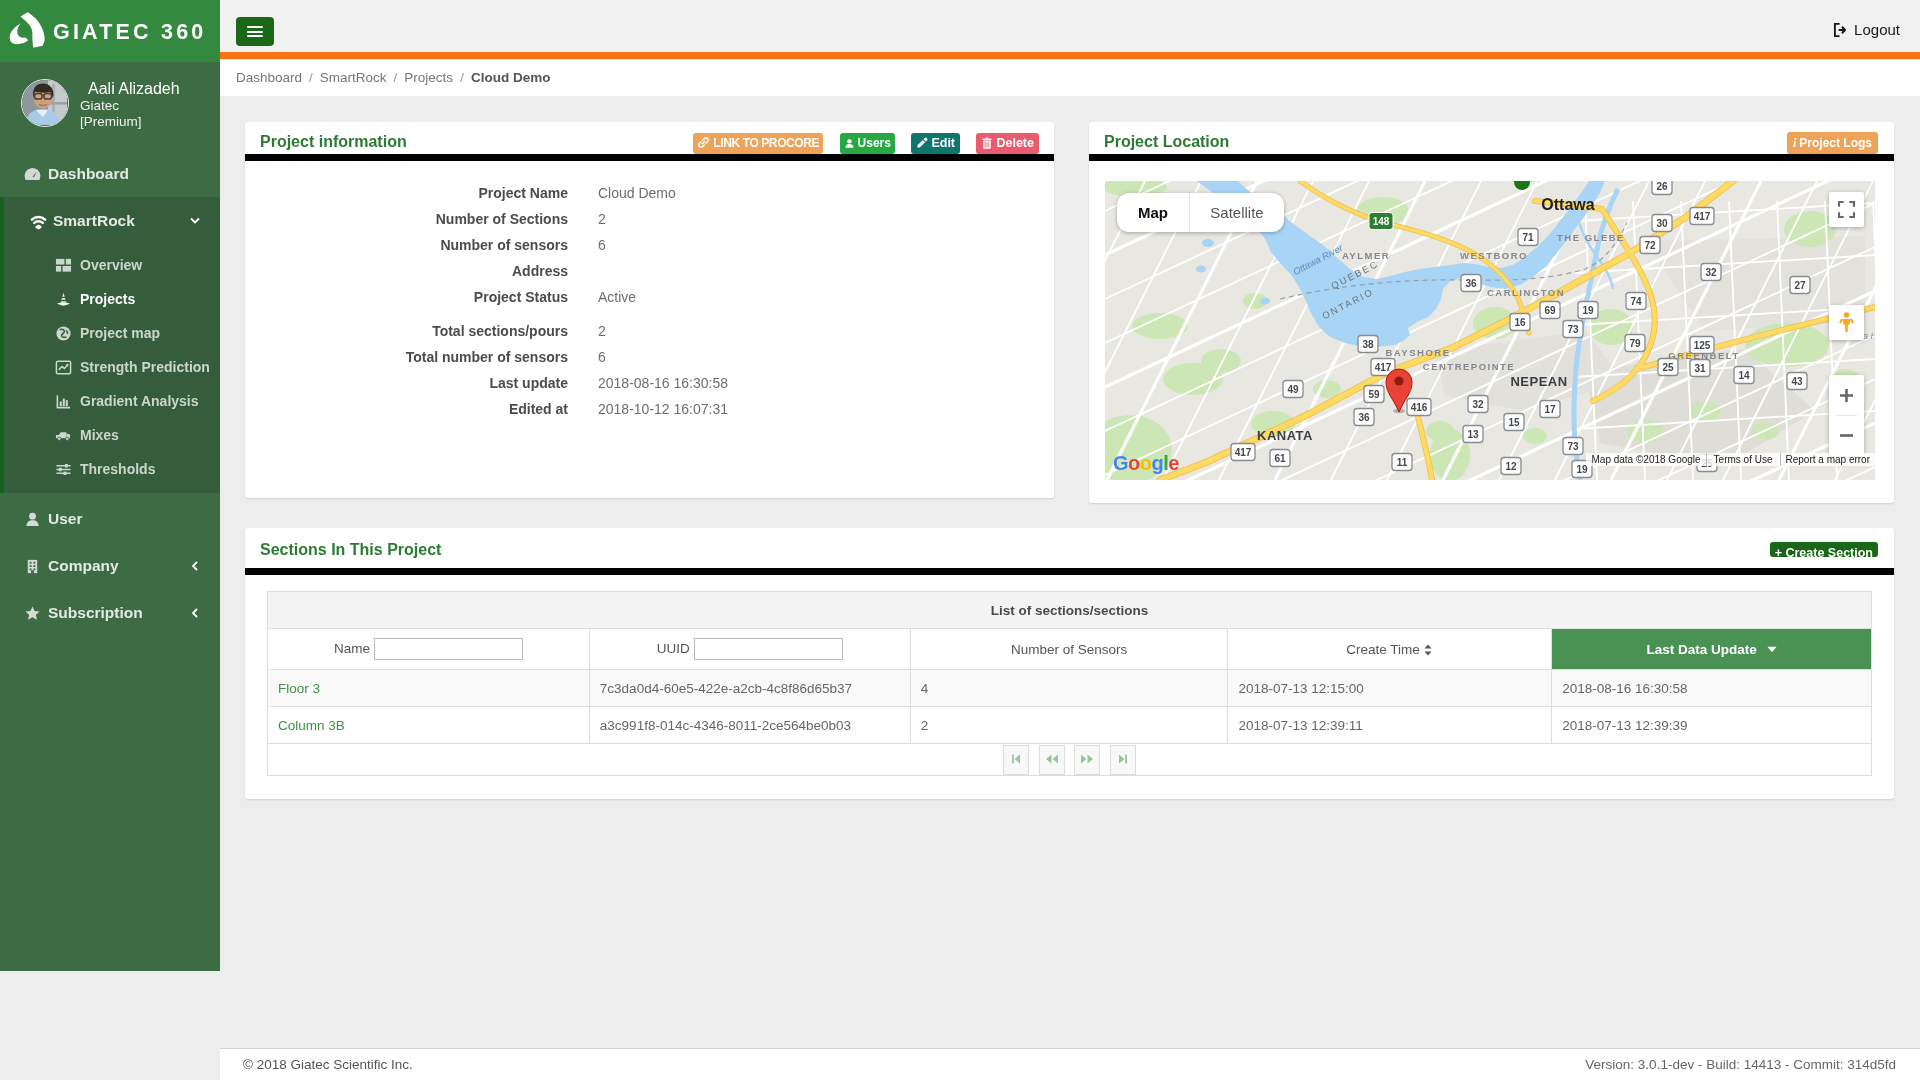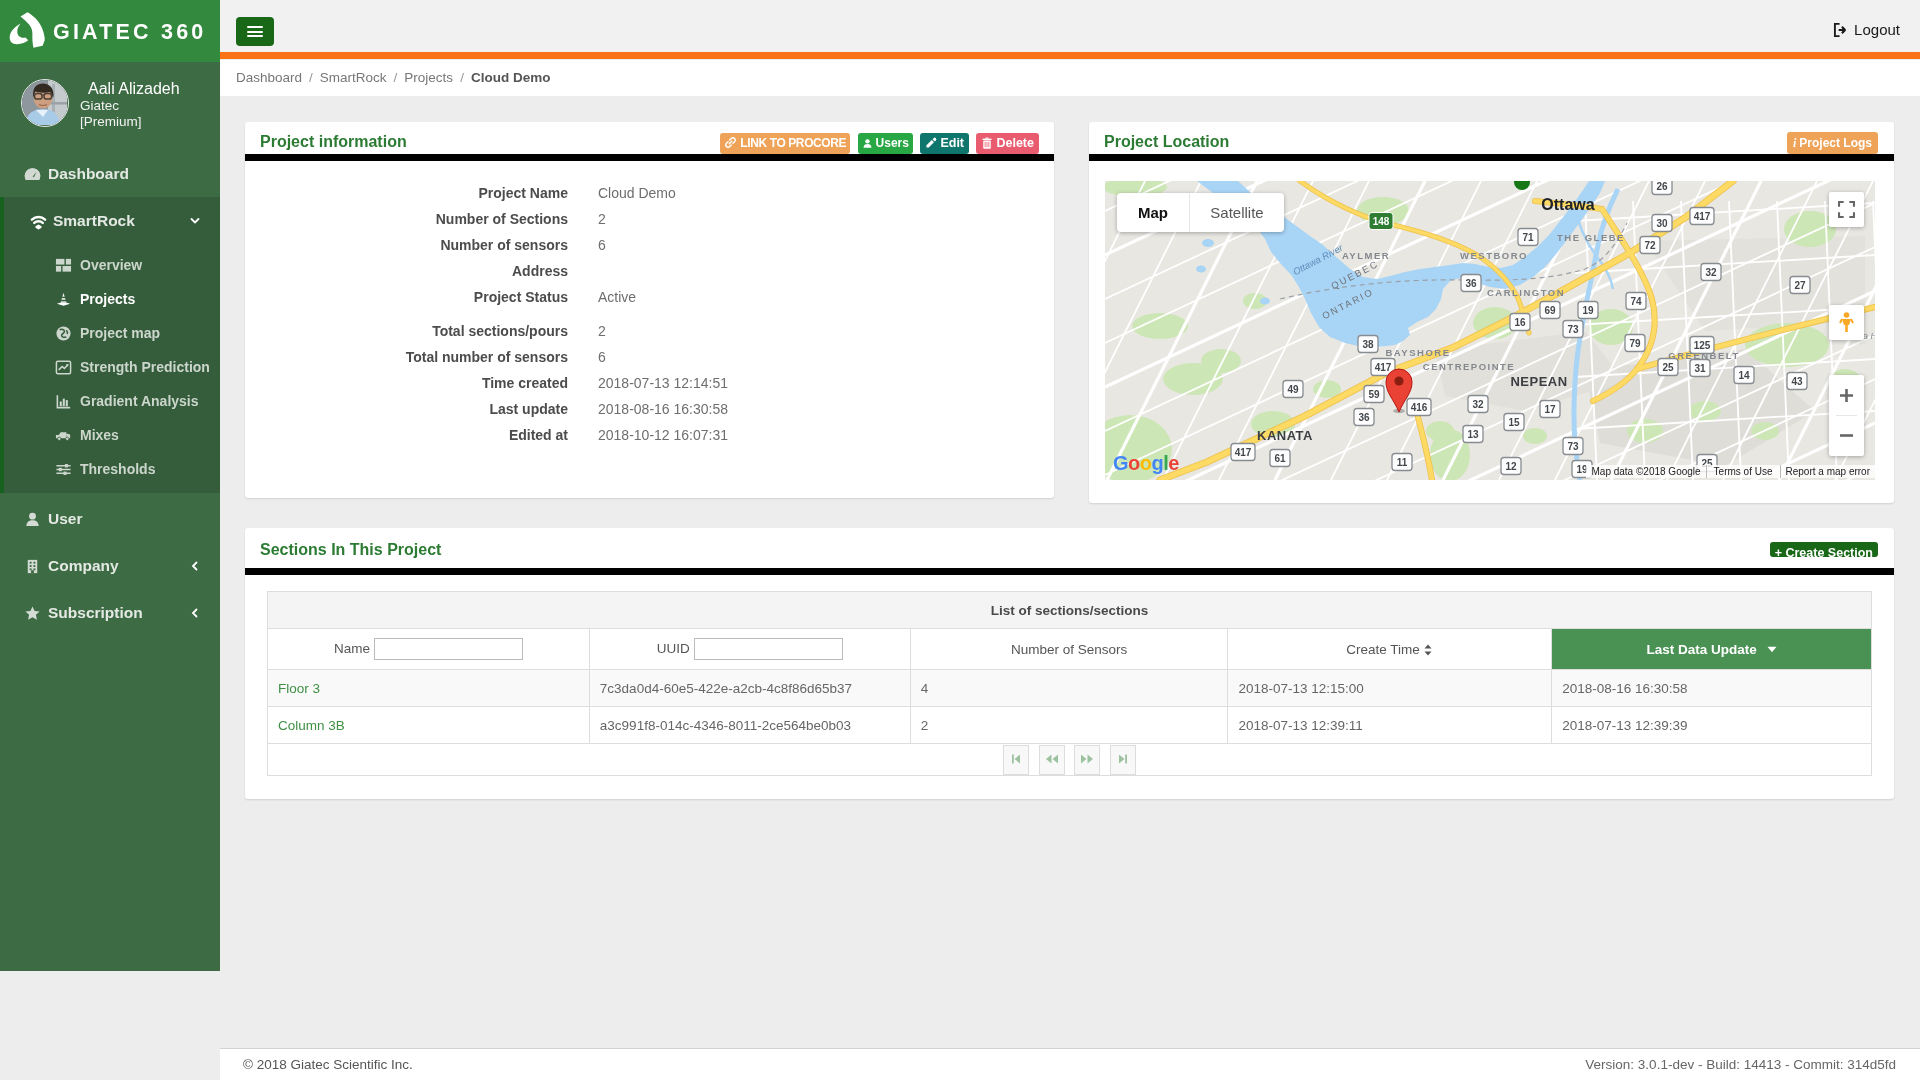--- a/index.html
+++ b/index.html
@@ -42,7 +42,7 @@
   .card { position:absolute; background:#fff; border-radius:3px; box-shadow:0 1px 2px rgba(0,0,0,0.12); }
   .card .hd { position:relative; height:39px; border-bottom:7px solid #000000; }
   .card .hd .ttl { position:absolute; left:15px; top:11px; color:#2c7b33; font-size:16px; font-weight:600; }
-  .btn { display:inline-block; color:#fff; font-size:12.5px; font-weight:bold; border-radius:3px; height:21px; line-height:21px; padding:0 5px; vertical-align:middle; margin-left:3px; }
+  .btn { display:inline-block; color:#fff; font-size:12.5px; font-weight:bold; border-radius:3px; height:21px; line-height:21px; padding:0 5px; vertical-align:middle; margin-left:12px; }
   .btn svg { vertical-align:-2px; margin-right:3px; }
 
   #card-info { left:245px; top:122px; width:809px; height:376px; }

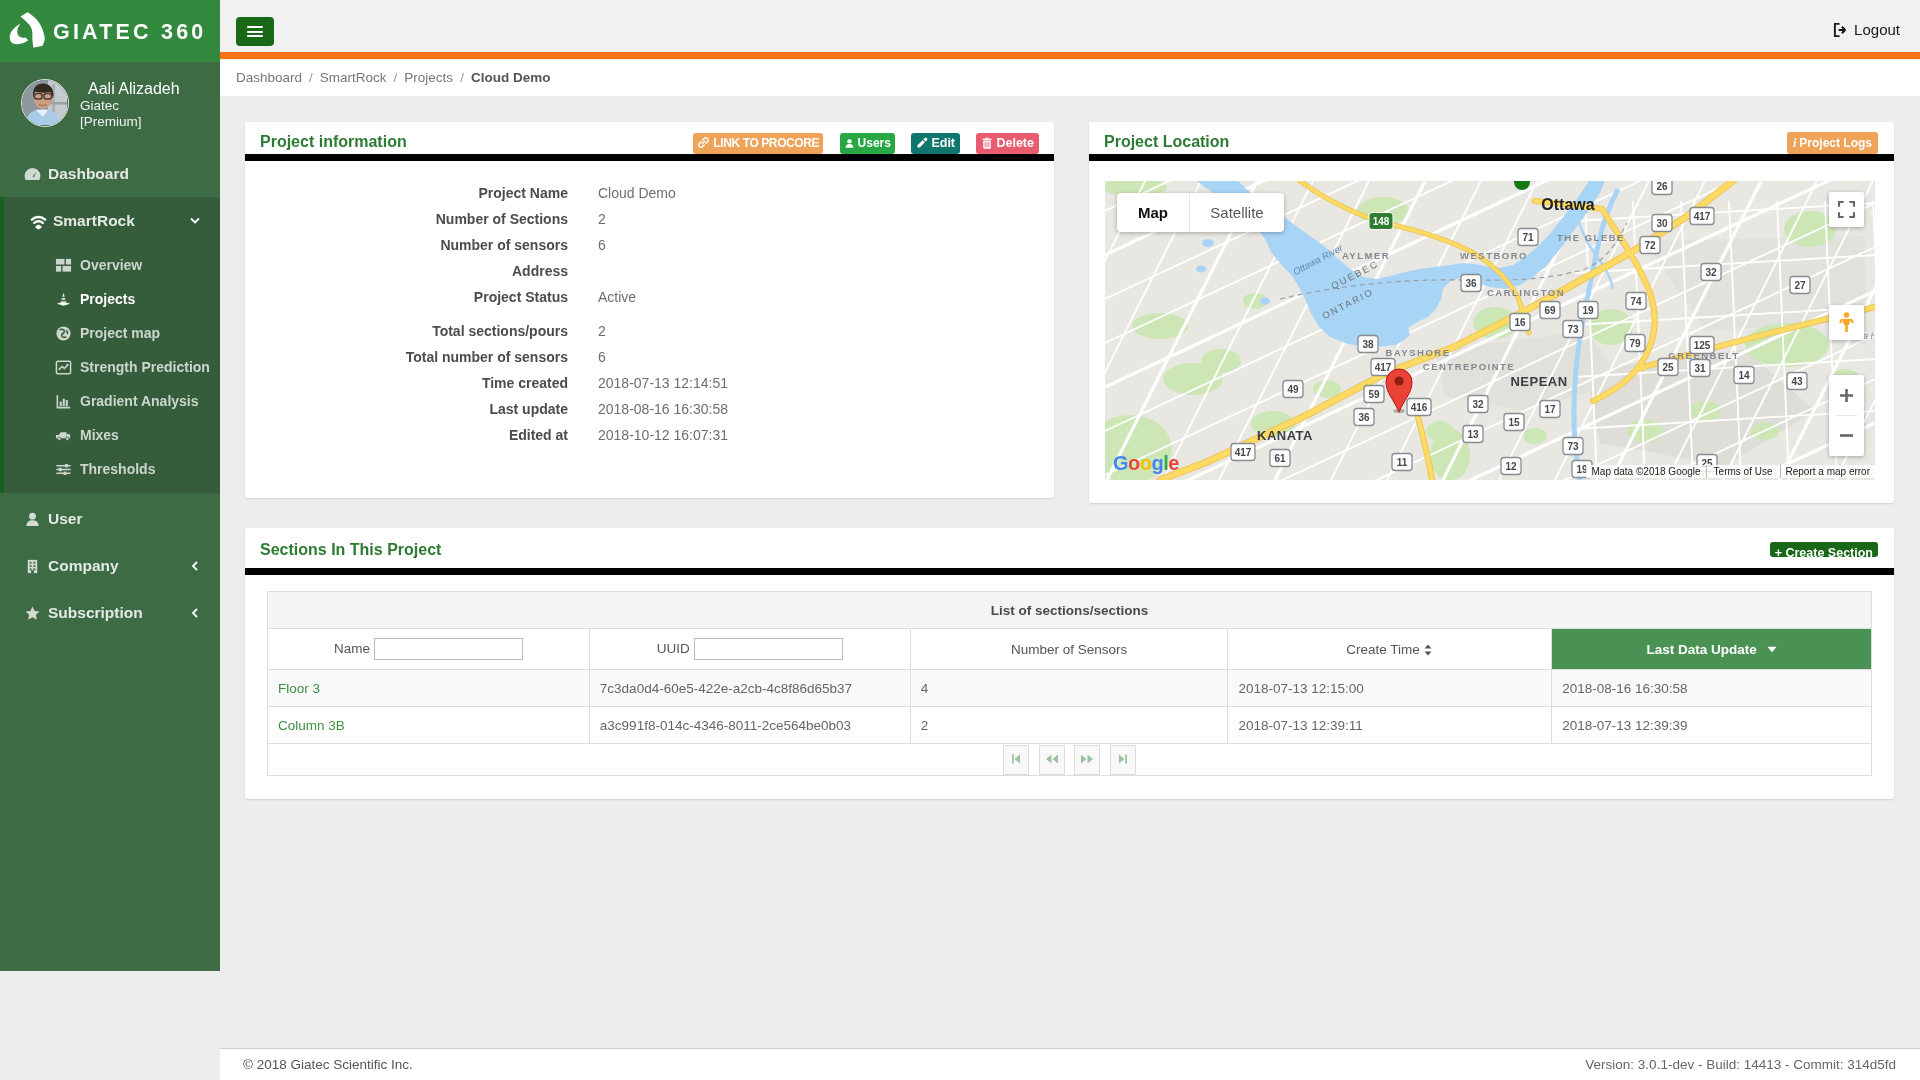--- a/index.html
+++ b/index.html
@@ -487,7 +487,7 @@
         <path d="M294,231 C288,217 281,212 281,201 A13,13 0 1 1 307,201 C307,212 300,217 294,231 Z" fill="#ea4335" stroke="#b31412" stroke-width="1"></path>
         <circle cx="294" cy="200" r="4.6" fill="#8a1f11"></circle>
       </svg>
-<div style="position:absolute;left:12px;top:12px;width:167px;height:39px;background:#fff;box-shadow:0 1px 4px rgba(0,0,0,0.3);border-radius:4px;font-size:15px;">
+<div style="position:absolute;left:12px;top:12px;width:167px;height:39px;background:#fff;box-shadow:0 1px 4px rgba(0,0,0,0.3);border-radius:12px;font-size:15px;">
   <span style="position:absolute;left:0;top:0;width:72px;text-align:center;line-height:39px;font-weight:600;color:#111;">Map</span>
   <span style="position:absolute;left:72px;top:0;width:95px;text-align:center;line-height:39px;color:#565656;border-left:1px solid #e6e6e6;">Satellite</span>
 </div>

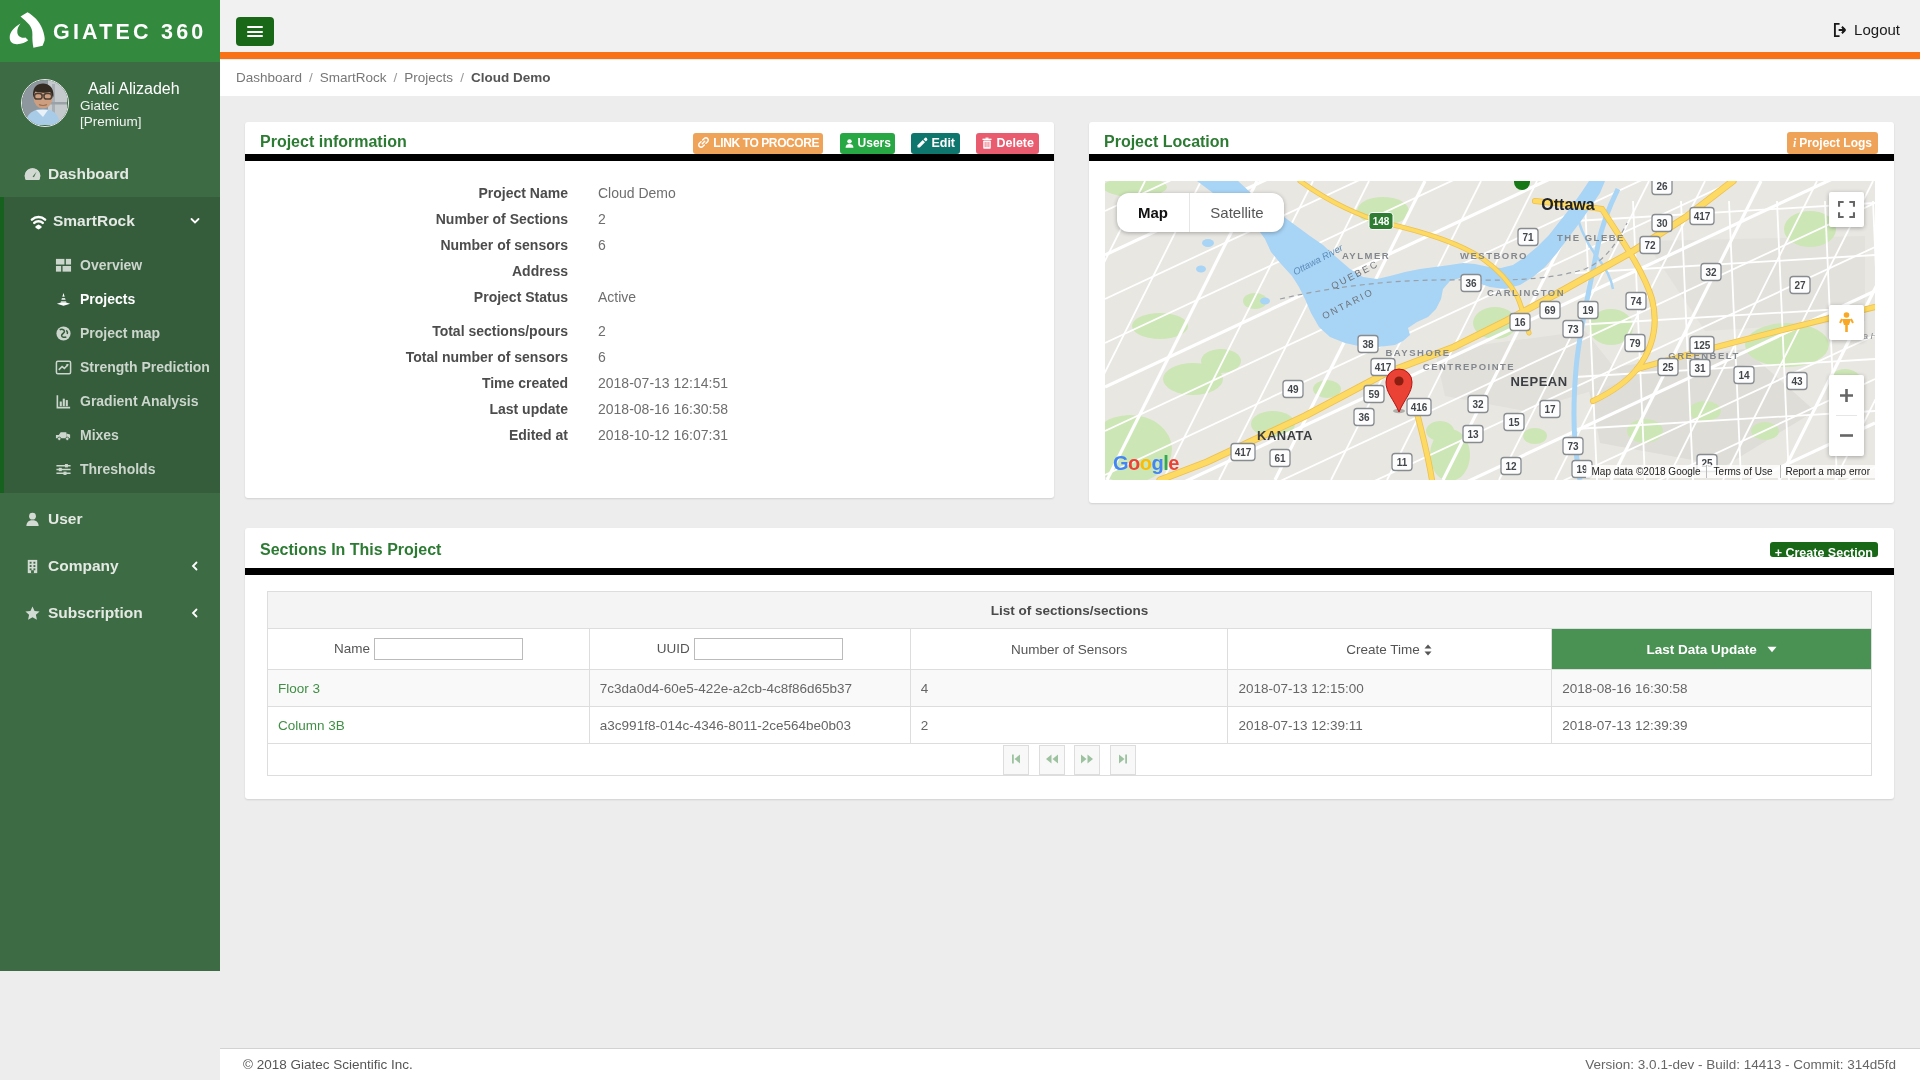--- a/index.html
+++ b/index.html
@@ -281,10 +281,6 @@
     <div class="infrow">
         <div class="lb">Total number of sensors</div>
         <div class="vl">6</div>
-      </div>
-    <div class="infrow">
-        <div class="lb">Time created</div>
-        <div class="vl">2018-07-13 12:14:51</div>
       </div>
     <div class="infrow">
         <div class="lb">Last update</div>

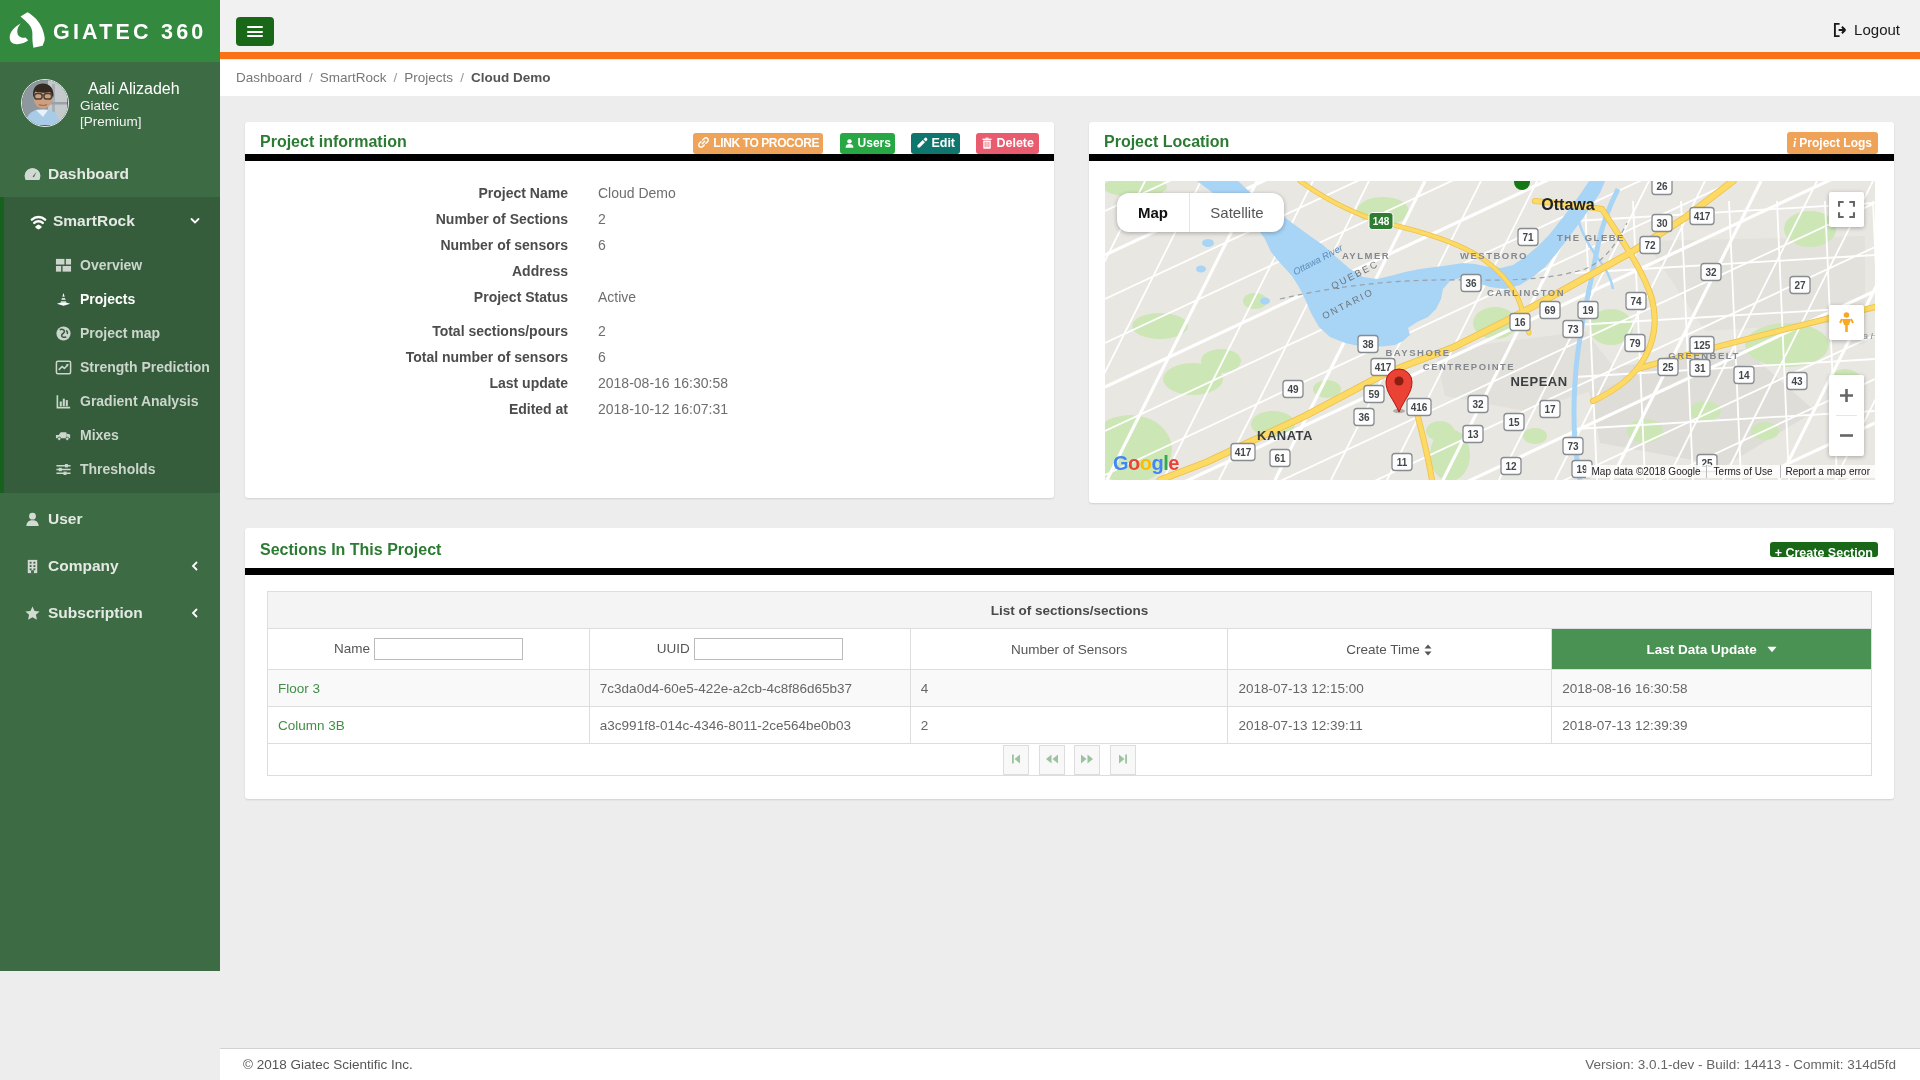--- a/index.html
+++ b/index.html
@@ -509,7 +509,7 @@
         </svg>
 </div>
 <div style="position:absolute;left:8px;top:271px;font-size:20px;font-weight:bold;letter-spacing:-0.5px;"><span style="color:#4285F4">G</span><span style="color:#EA4335">o</span><span style="color:#FBBC05">o</span><span style="color:#4285F4">g</span><span style="color:#34A853">l</span><span style="color:#EA4335">e</span></div>
-<div style="position:absolute;right:0;bottom:0;height:15px;font-size:10px;color:#222;white-space:nowrap;">
+<div style="position:absolute;right:0;bottom:0;height:27px;font-size:10px;color:#222;white-space:nowrap;">
   <span style="background:rgba(255,255,255,0.8);padding:1px 5px;display:inline-block;height:13px;">Map data ©2018 Google</span><span style="background:rgba(255,255,255,0.8);padding:1px 7px;display:inline-block;height:13px;border-left:1px solid #bbb;">Terms of Use</span><span style="background:rgba(255,255,255,0.8);padding:1px 5px;display:inline-block;height:13px;border-left:1px solid #bbb;">Report a map error</span>
 </div>
 </div>

